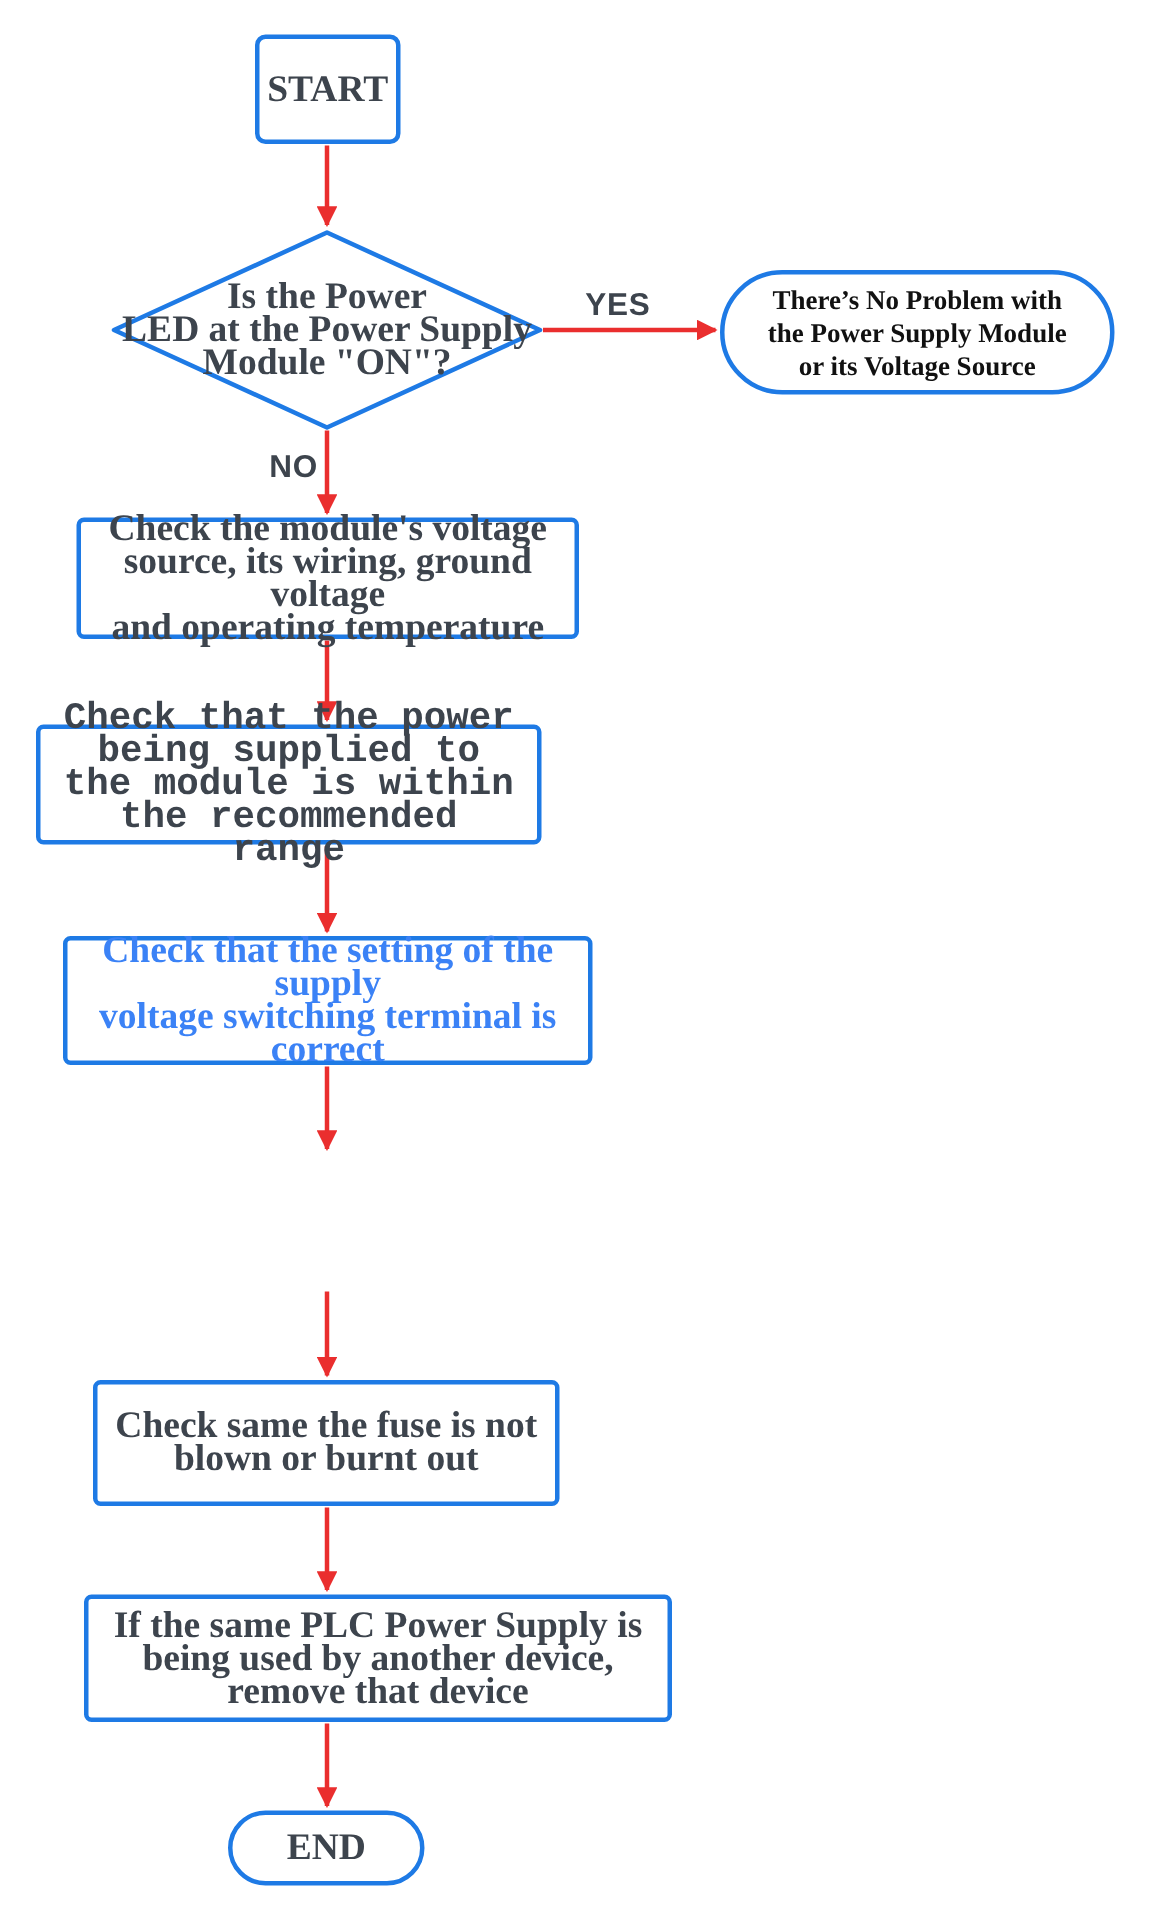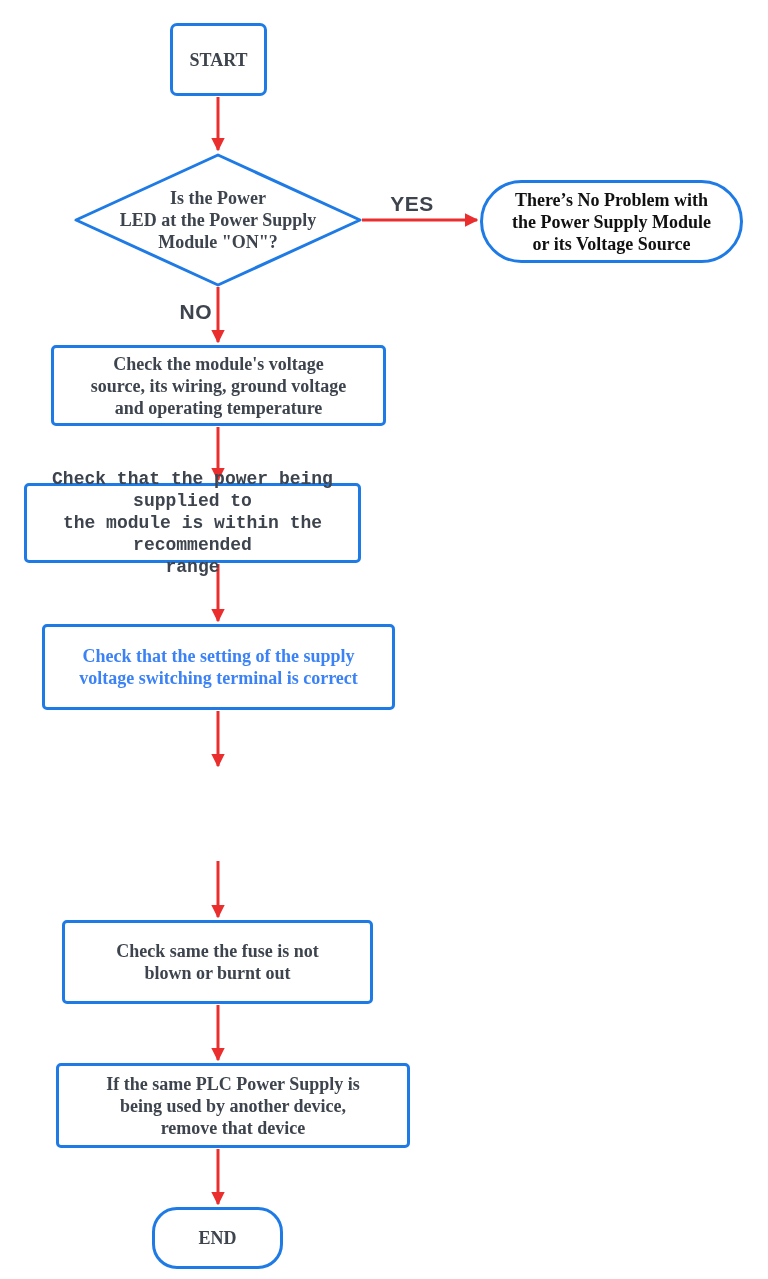--- a/index.html
+++ b/index.html
@@ -28,7 +28,7 @@
     text-align: center;
     white-space: pre-line;
     font-weight: bold;
-    font-size: 18px;
+    font-size: 25px;
     line-height: 22px;
     color: #3d444d;
     background: #ffffff;

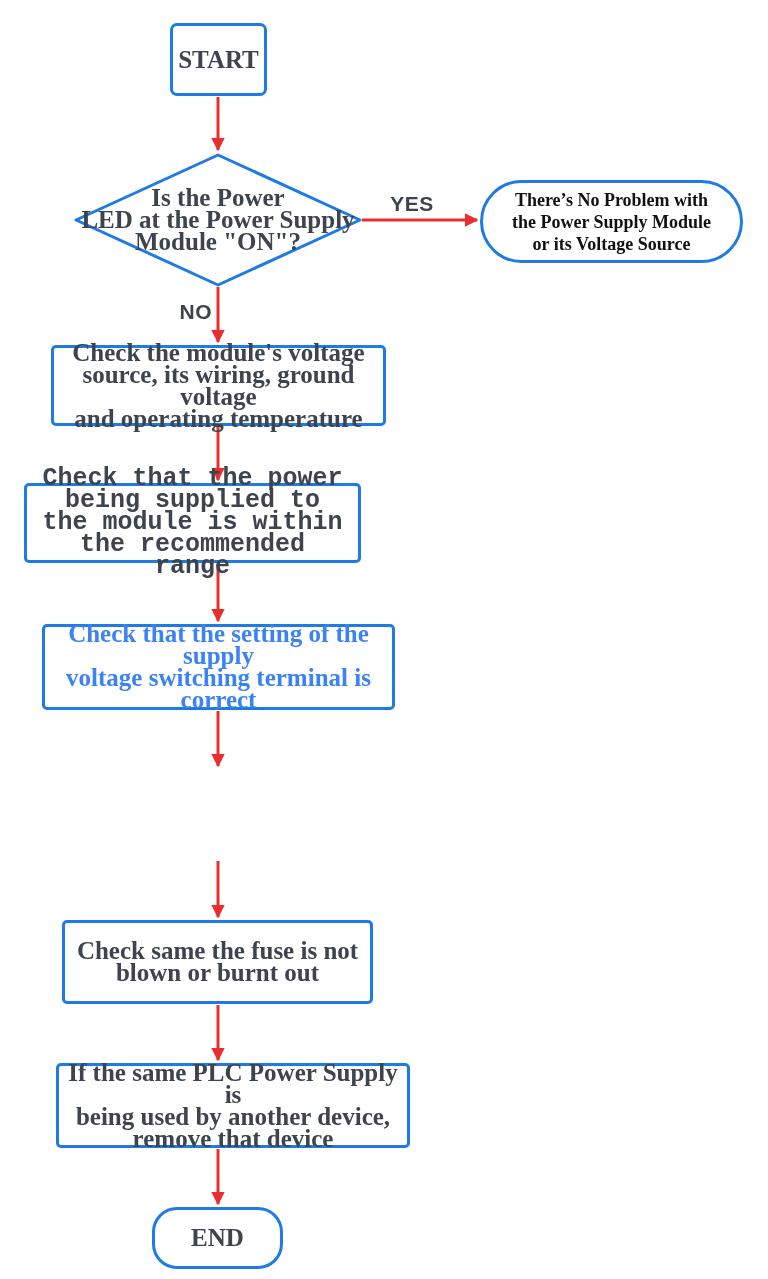--- a/index.html
+++ b/index.html
@@ -43,7 +43,7 @@
   .n-b3 { left: 42px; top: 624px;  width: 353px; height: 86px; color: #3b82f6; }
   .n-b4 { left: 57px; top: 769px;  width: 323px; height: 91px; }
   .n-b5 { left: 62px; top: 920px;  width: 311px; height: 84px; }
-  .n-b6 { left: 56px; top: 1063px; width: 354px; height: 85px; }
+  .n-b6 { left: 56px; top: 1063px; width: 392px; height: 85px; }
   .n-end { left: 152px; top: 1207px; width: 131px; height: 62px; border-radius: 25px; }
   .edge-label {
     position: absolute;

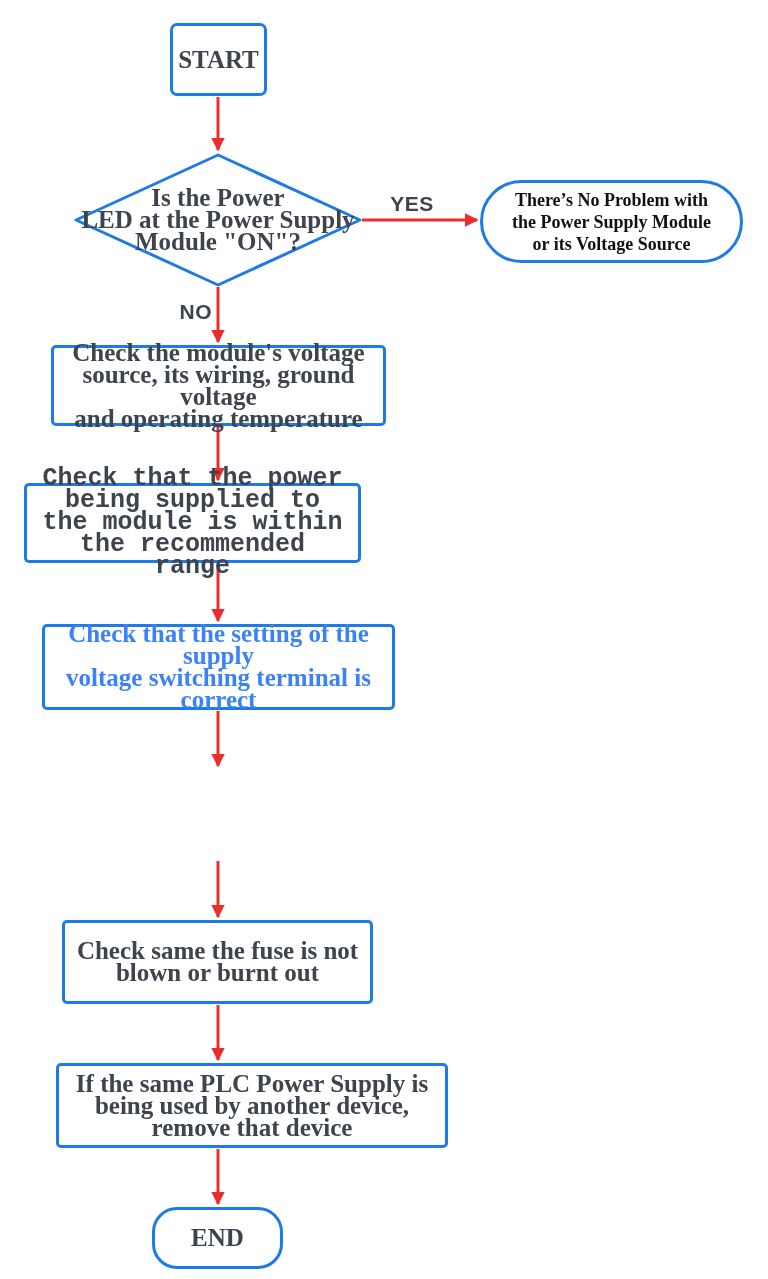--- a/index.html
+++ b/index.html
@@ -44,7 +44,7 @@
   .n-b4 { left: 57px; top: 769px;  width: 323px; height: 91px; }
   .n-b5 { left: 62px; top: 920px;  width: 311px; height: 84px; }
   .n-b6 { left: 56px; top: 1063px; width: 392px; height: 85px; }
-  .n-end { left: 152px; top: 1207px; width: 131px; height: 62px; border-radius: 25px; }
+  .n-end { left: 152px; top: 1207px; width: 131px; height: 50px; border-radius: 25px; }
   .edge-label {
     position: absolute;
     z-index: 3;

